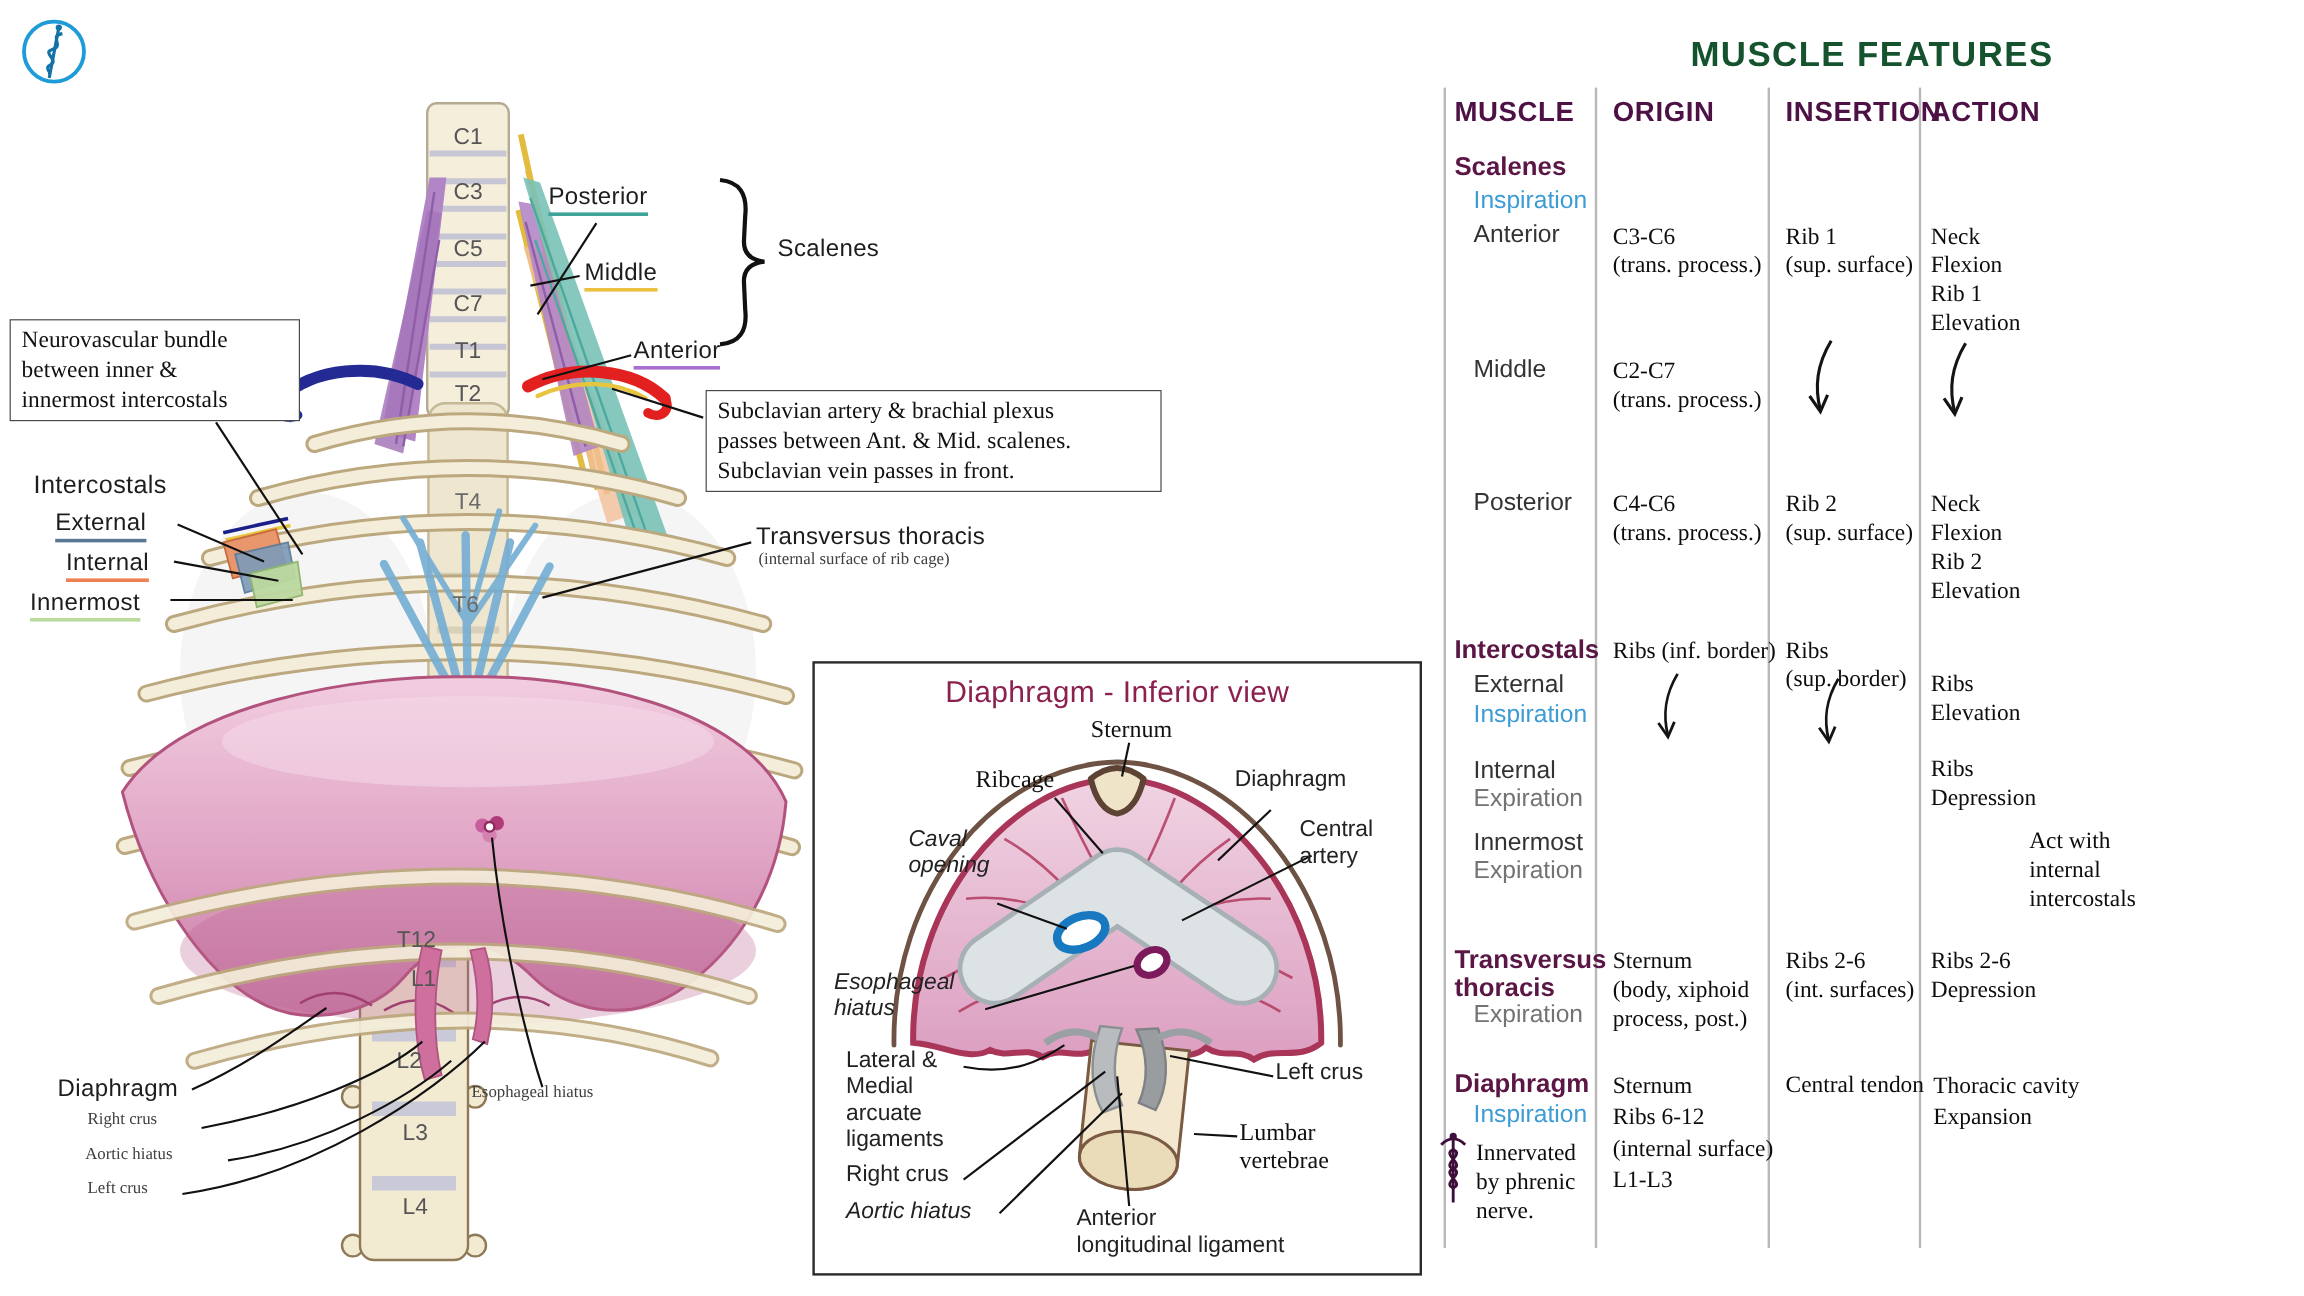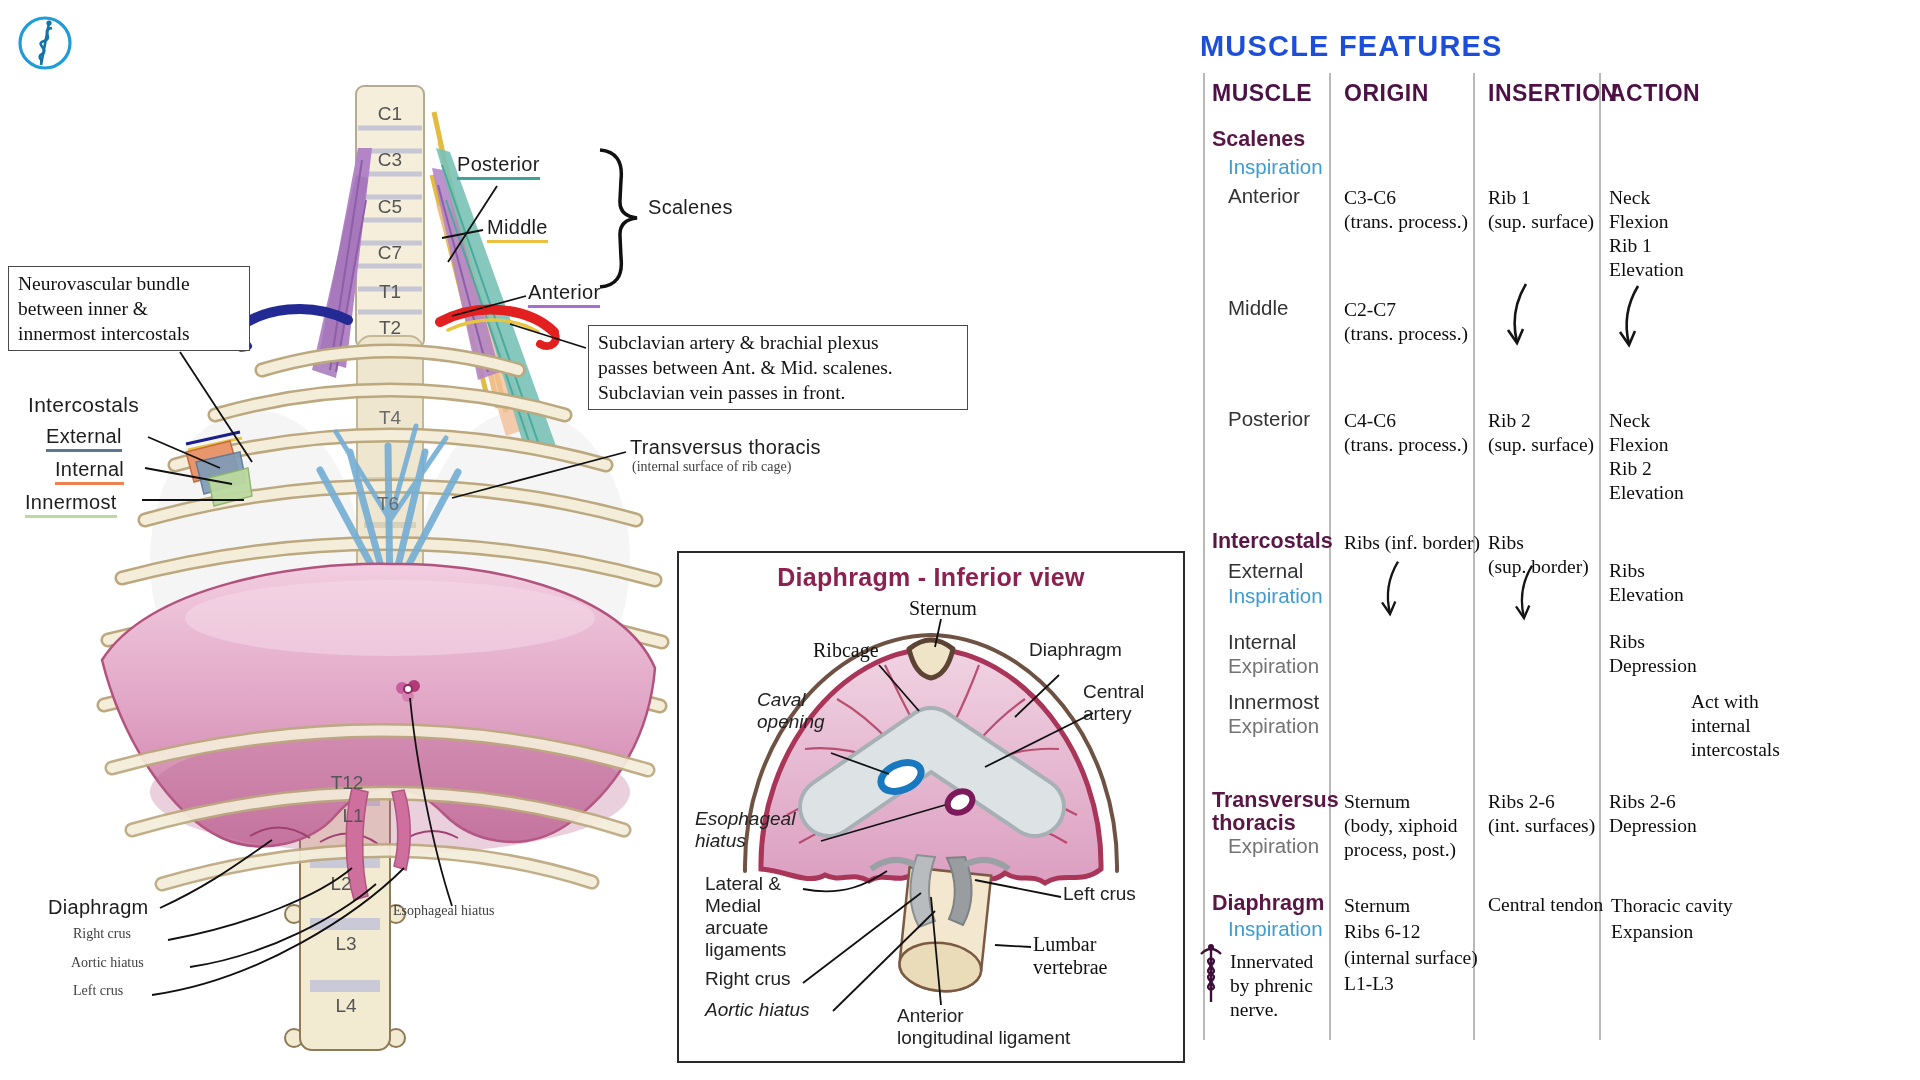--- a/index.html
+++ b/index.html
@@ -23,7 +23,7 @@
   .ivlab{font-size:19px;color:#222;line-height:22px;}
   .ivserif{font-family:"Liberation Serif",serif;font-size:20px;line-height:23px;color:#111;}
   
-  .mf-title{font-size:29px;font-weight:700;color:#1d4ed8;letter-spacing:1.2px;}
+  .mf-title{font-size:29px;font-weight:700;color:#14532d;letter-spacing:1.2px;text-align:center;}
   .th{font-size:23px;font-weight:700;color:#4d1145;letter-spacing:.5px;}
   .mgroup{font-size:21.5px;font-weight:700;color:#5a1644;line-height:23px;}
   .mname{font-size:20.5px;color:#333;}

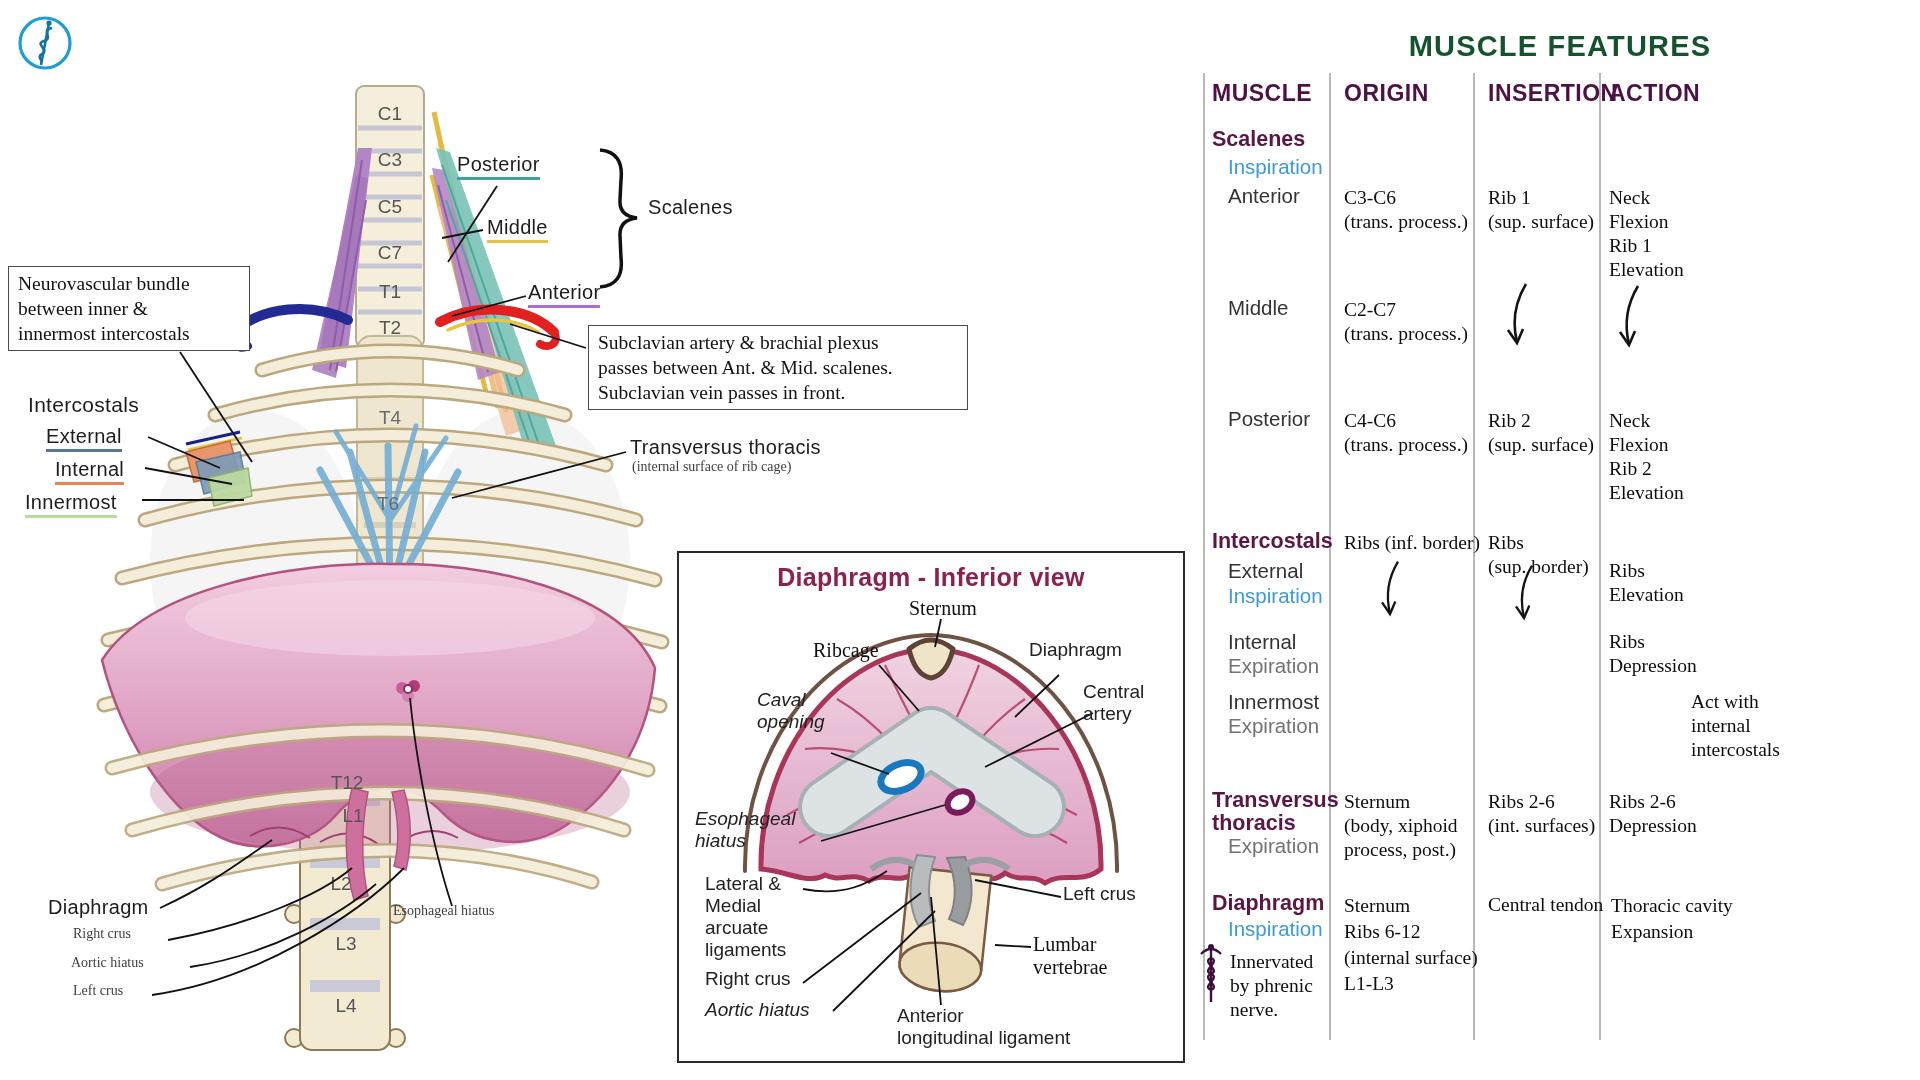--- a/index.html
+++ b/index.html
@@ -19,7 +19,7 @@
         border:1.5px solid #4a4a4a;background:#fff;padding:4px 9px;}
   
   .iv-box{border:2px solid #2a2a2a;background:#fff;box-sizing:border-box;}
-  .iv-title{font-size:25px;font-weight:700;color:#8c2150;letter-spacing:.3px;text-align:center;}
+  .iv-title{font-size:25px;font-weight:400;color:#8c2150;letter-spacing:.3px;text-align:center;}
   .ivlab{font-size:19px;color:#222;line-height:22px;}
   .ivserif{font-family:"Liberation Serif",serif;font-size:20px;line-height:23px;color:#111;}
   

